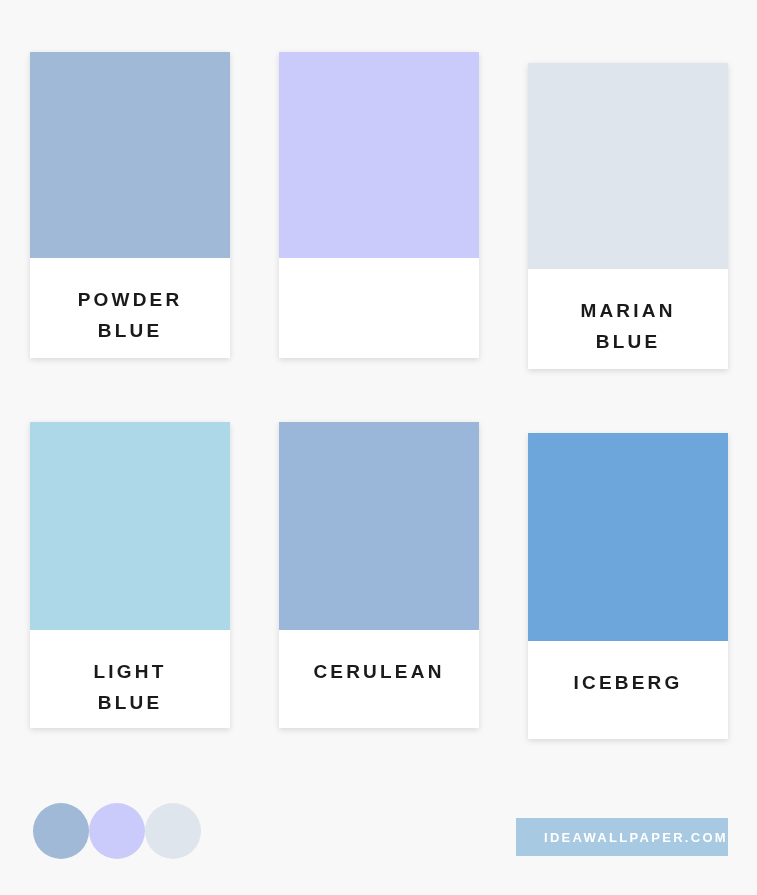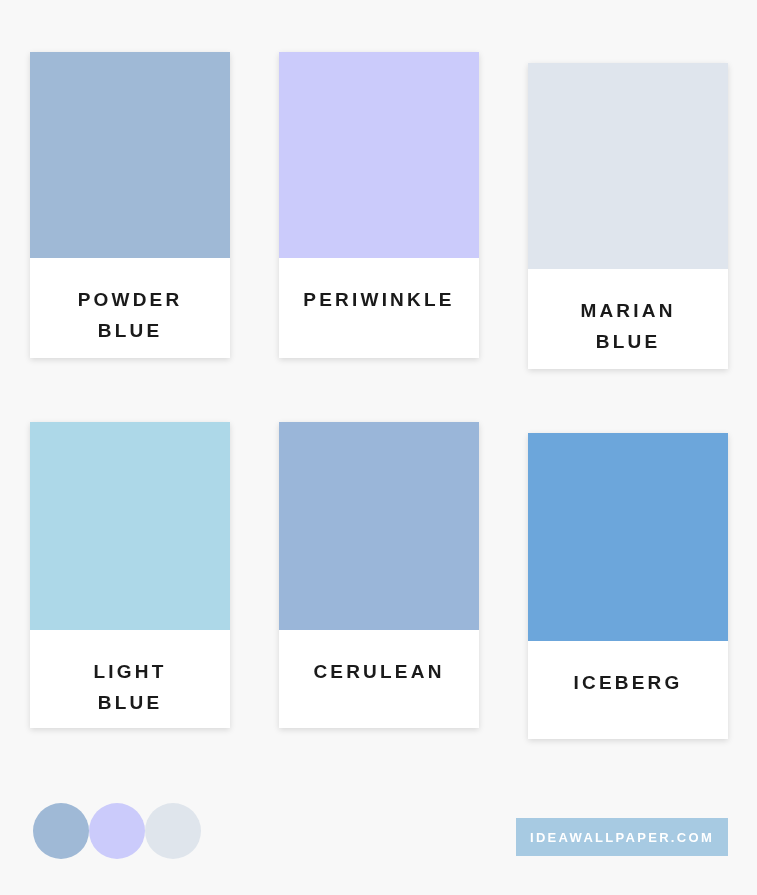--- a/index.html
+++ b/index.html
@@ -122,7 +122,6 @@
 
   <div class="swatch-card col-2 row-1">
     <div class="swatch-color" style="background-color: rgb(203, 203, 251);"></div>
-    <div class="swatch-label">PERIWINKLE</div>
   </div>
 
   <div class="swatch-card col-3 row-1">

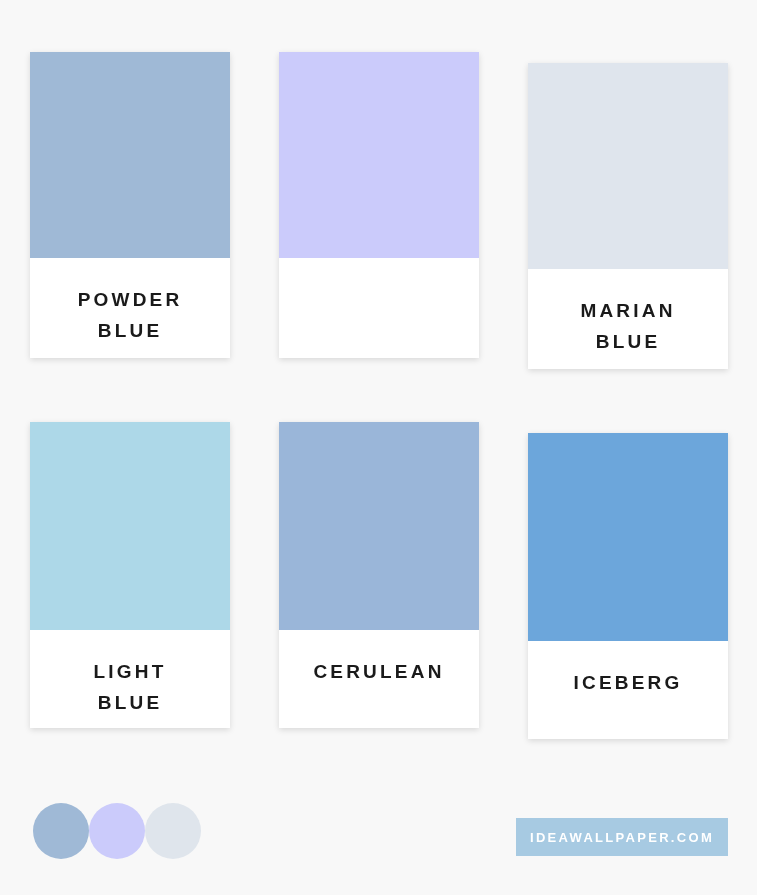--- a/index.html
+++ b/index.html
@@ -98,7 +98,7 @@
     background: #a7cae2;
     display: flex;
     align-items: center;
-    justify-content: center;
+    justify-content: flex-end;
   }
 
   .watermark-text {

